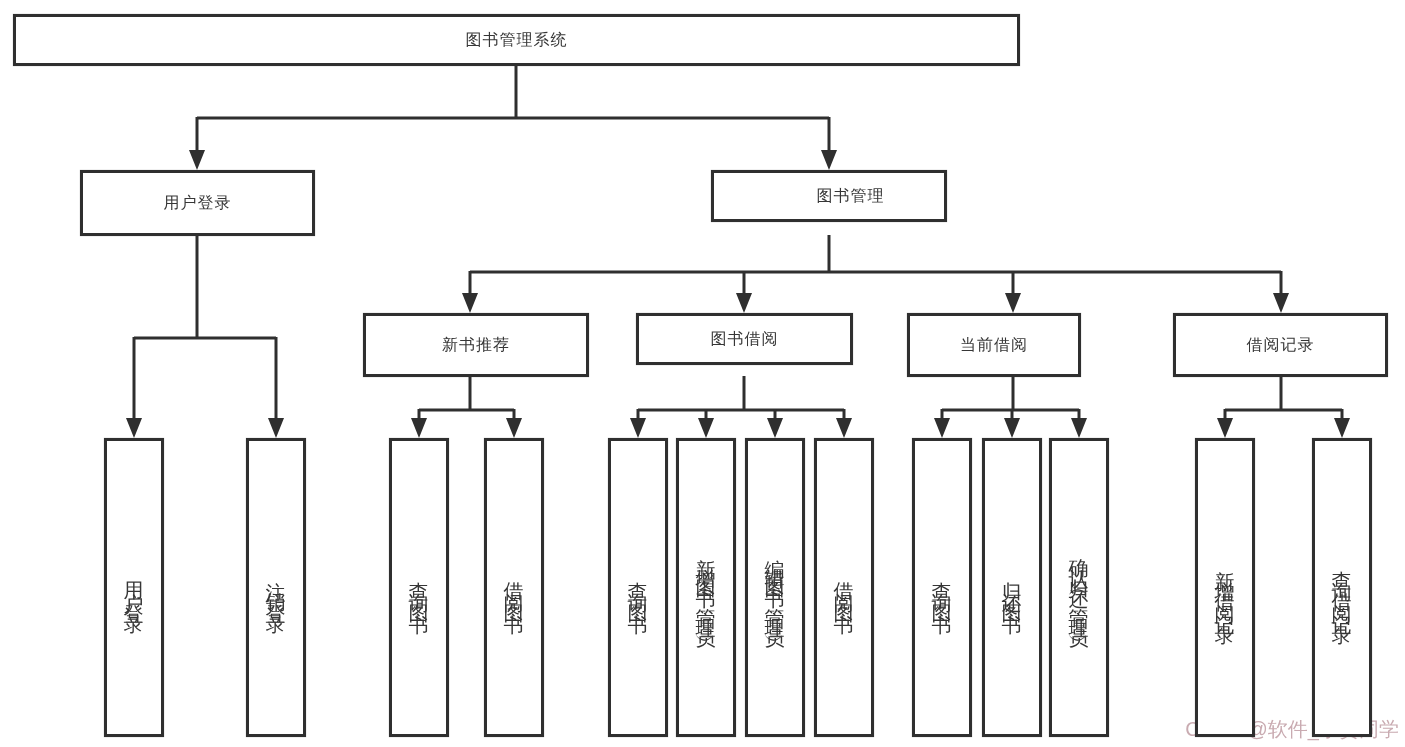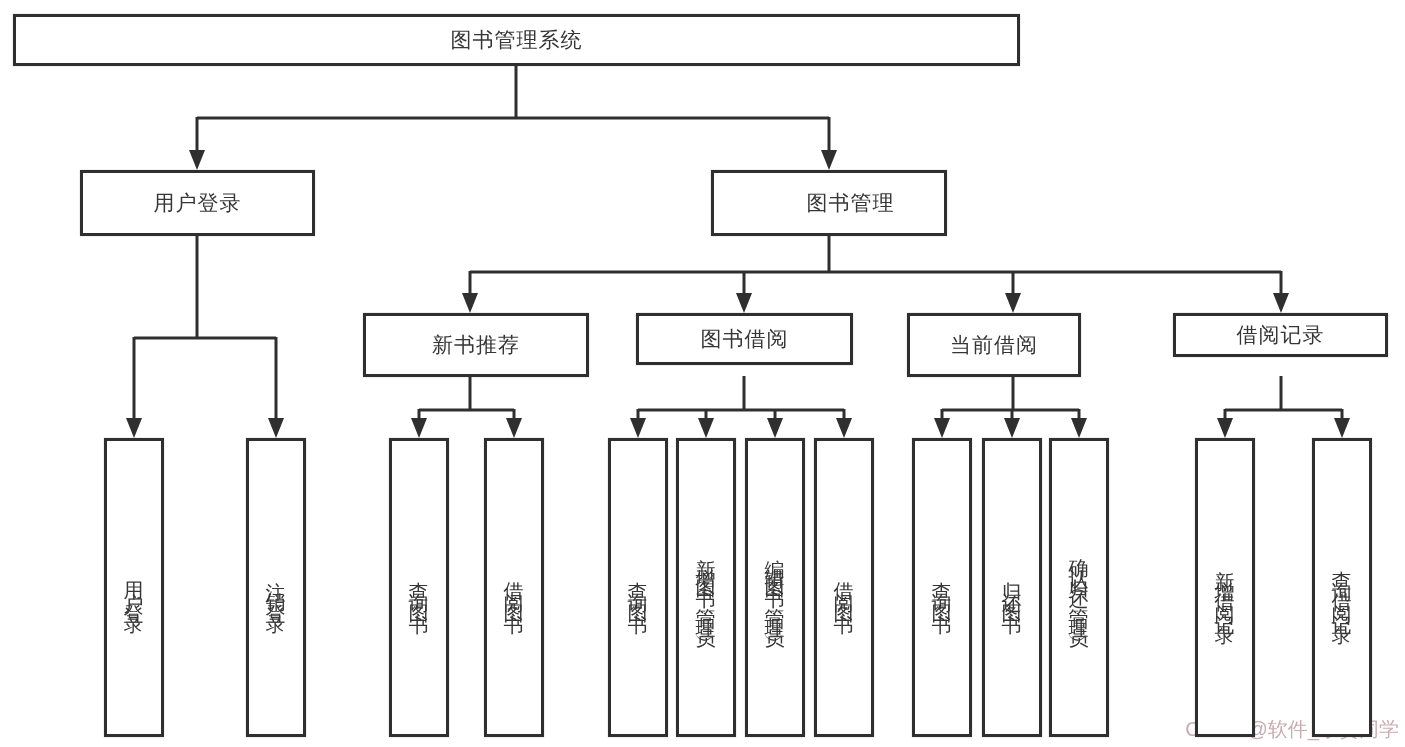--- a/index.html
+++ b/index.html
@@ -35,7 +35,7 @@
     box-shadow: 0 0 1px rgba(60,60,60,0.45);
   }
   .node .hlabel {
-    font-size: 21px;
+    font-size: 16px;
     color: #363636;
     white-space: nowrap;
     letter-spacing: 1px;

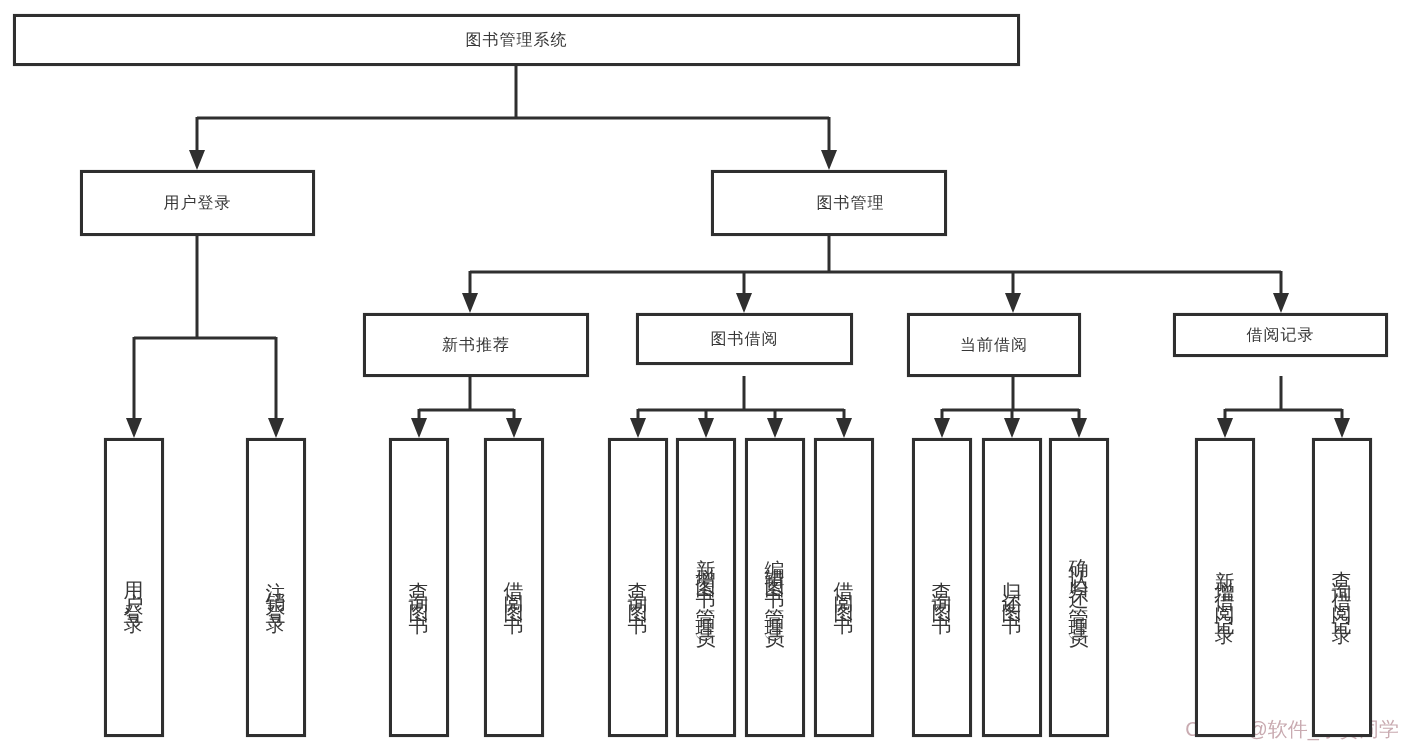--- a/index.html
+++ b/index.html
@@ -54,7 +54,7 @@
   
   #node-root          { left: 13px;   top: 14px;  width: 1007px; height: 52px; }
   #node-user-login    { left: 80px;   top: 170px; width: 235px;  height: 66px; }
-  #node-book-mgmt     { left: 711px;  top: 170px; width: 236px;  height: 66px; padding-left: 43px; }
+  #node-book-mgmt     { left: 711px;  top: 170px; width: 236px;  height: 52px; padding-left: 43px; }
   #node-new-book      { left: 363px;  top: 313px; width: 226px;  height: 64px; }
   #node-book-borrow   { left: 636px;  top: 313px; width: 217px;  height: 52px; }
   #node-current-borrow{ left: 907px;  top: 313px; width: 174px;  height: 64px; }

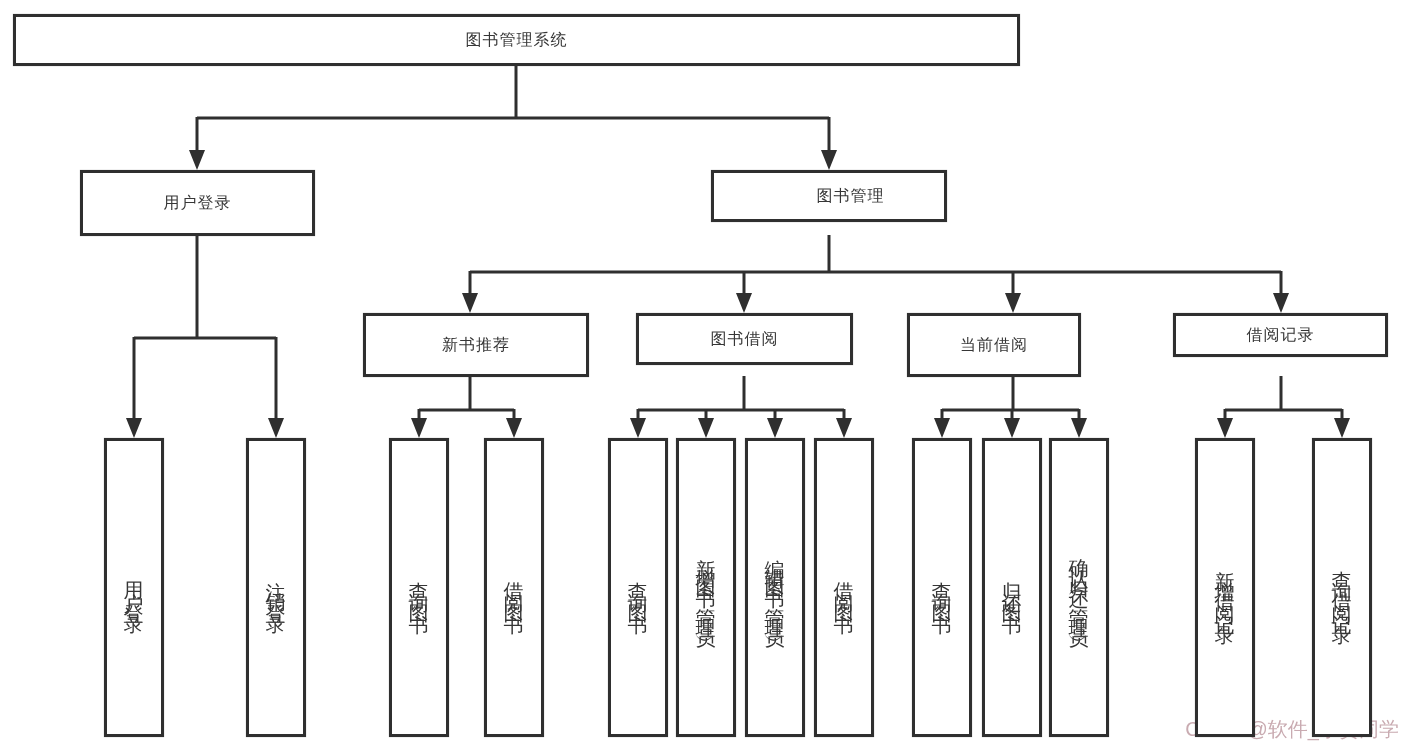--- a/index.html
+++ b/index.html
@@ -58,7 +58,7 @@
   #node-new-book      { left: 363px;  top: 313px; width: 226px;  height: 64px; }
   #node-book-borrow   { left: 636px;  top: 313px; width: 217px;  height: 52px; }
   #node-current-borrow{ left: 907px;  top: 313px; width: 174px;  height: 64px; }
-  #node-borrow-record { left: 1173px; top: 313px; width: 215px;  height: 44px; }
+  #node-borrow-record { left: 1173px; top: 313px; width: 215px;  height: 64px; }
   .leaf { top: 438px; width: 60px; height: 299px; }
   #leaf-login          { left: 104px;  }
   #leaf-logout         { left: 246px;  }

